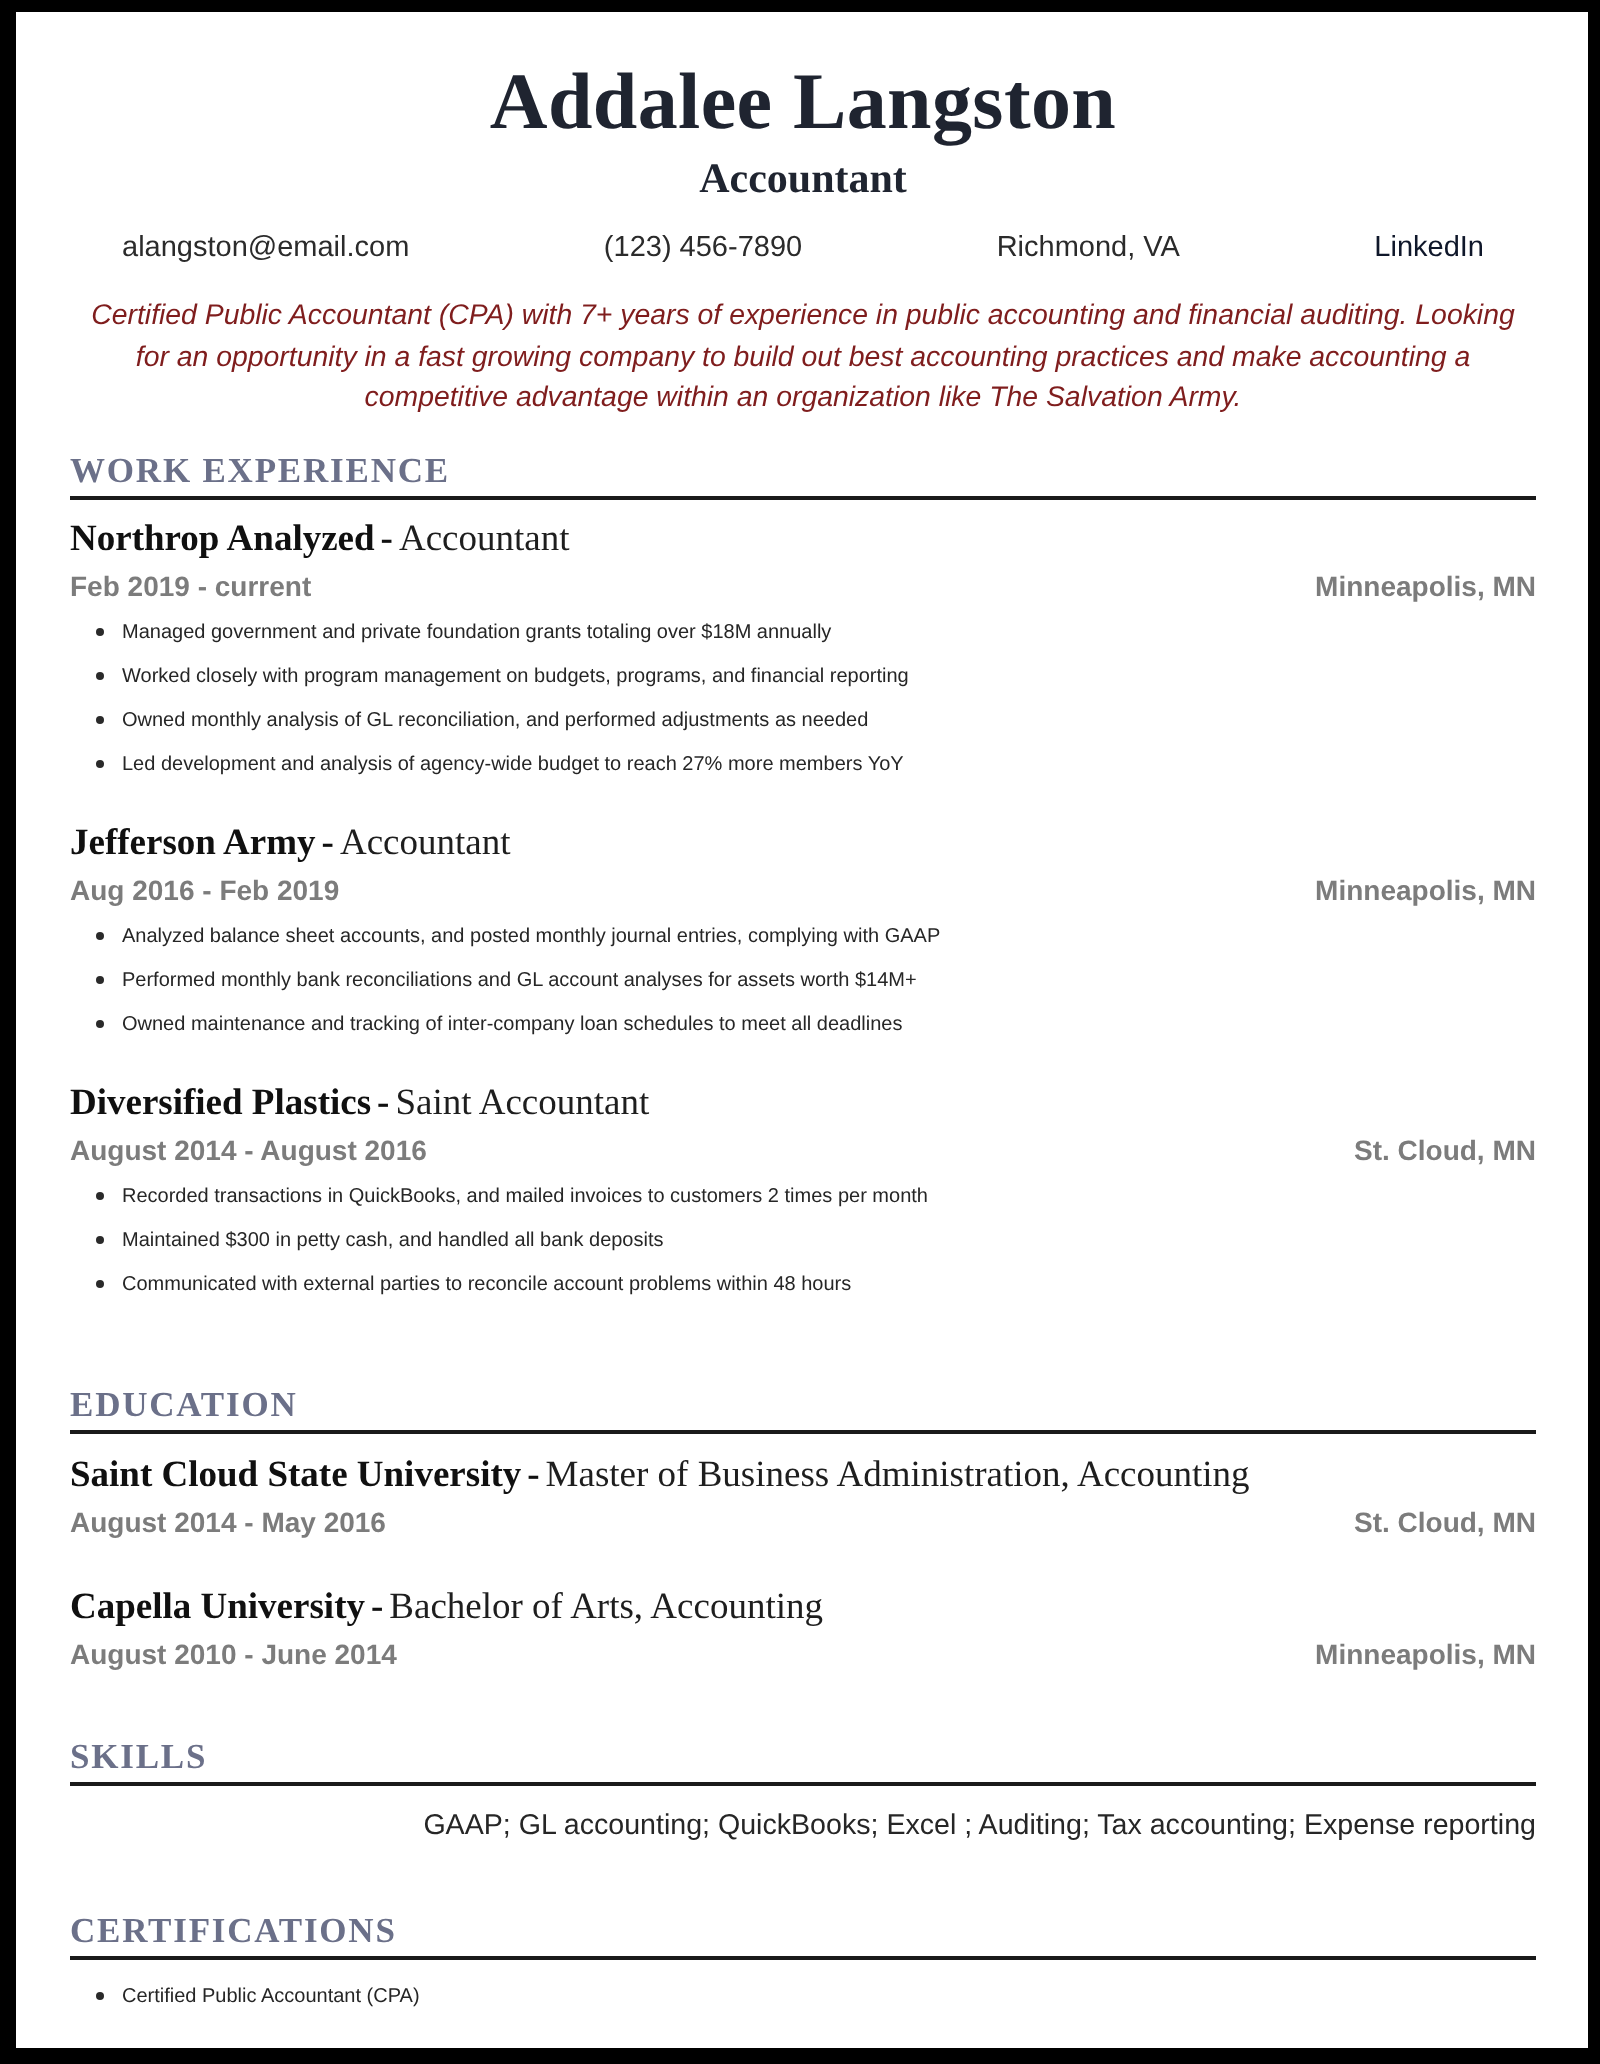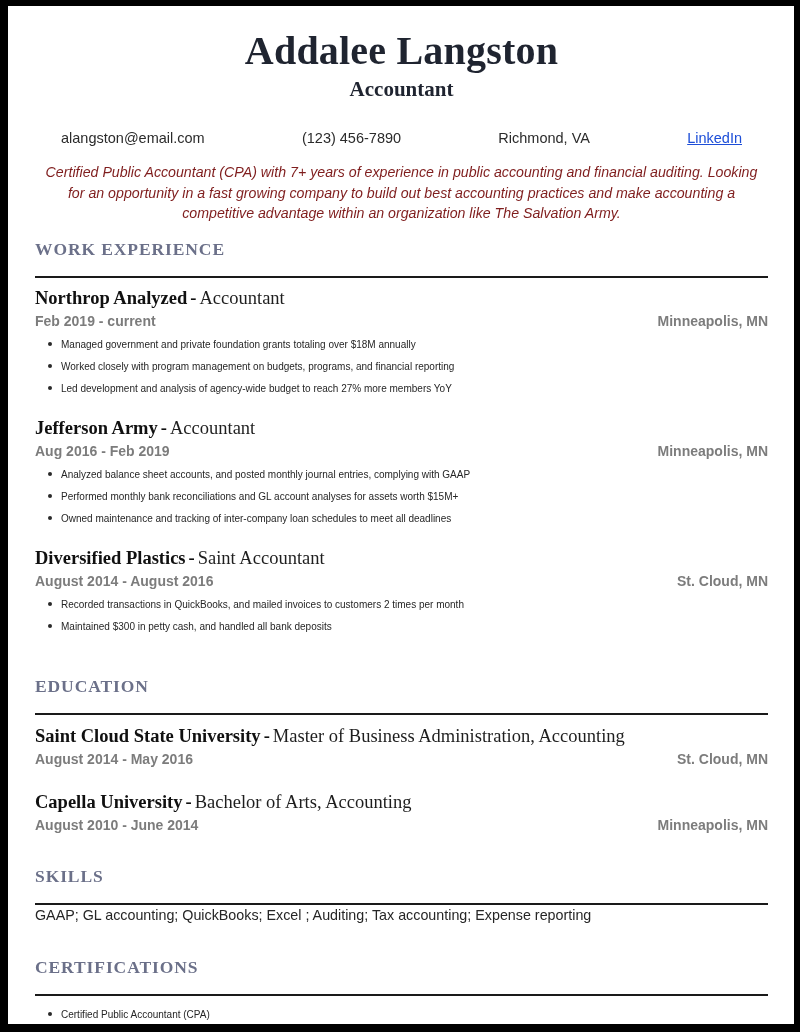--- a/index.html
+++ b/index.html
@@ -57,7 +57,7 @@
     display: flex;
     justify-content: center;
     align-items: baseline;
-    margin-top: 25px;
+    margin-top: 11px;
     padding: 0 26px;
   }
   .contact-item {

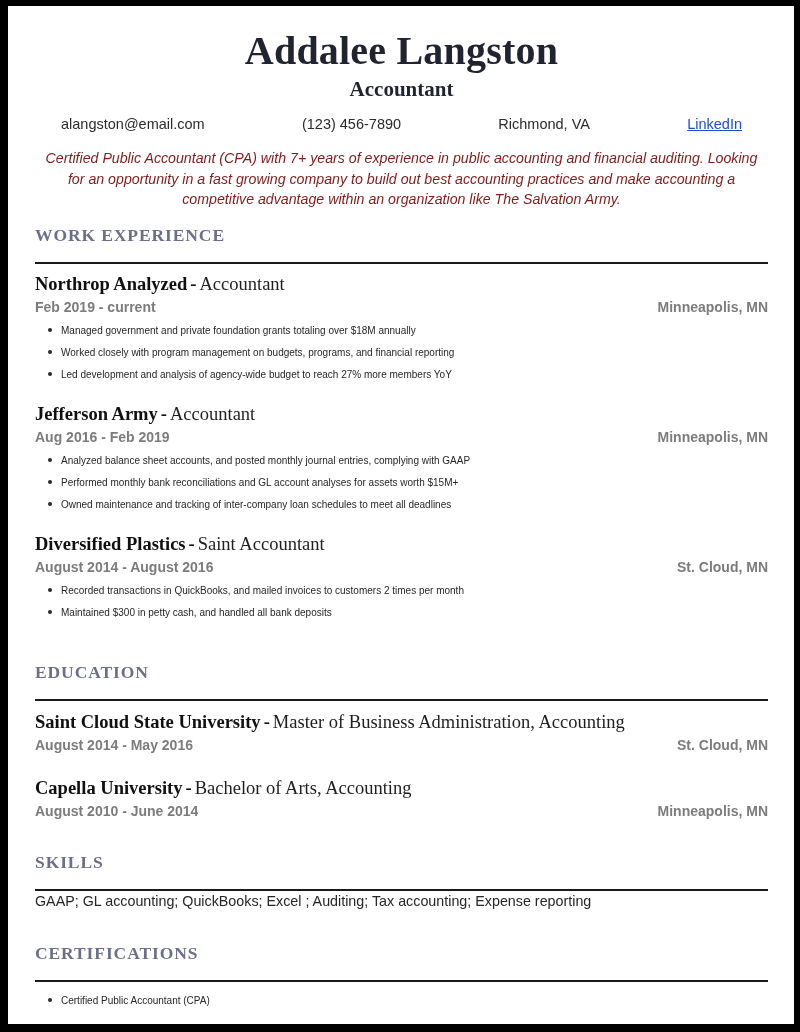--- a/index.html
+++ b/index.html
@@ -70,8 +70,7 @@
   }
   .contact-gap { flex: 1 1 auto; min-width: 18px; }
   .contact-link {
-    color: #1d4ed8;
-    text-decoration: underline;
+    color: #0f172a;
     cursor: pointer;
   }
 

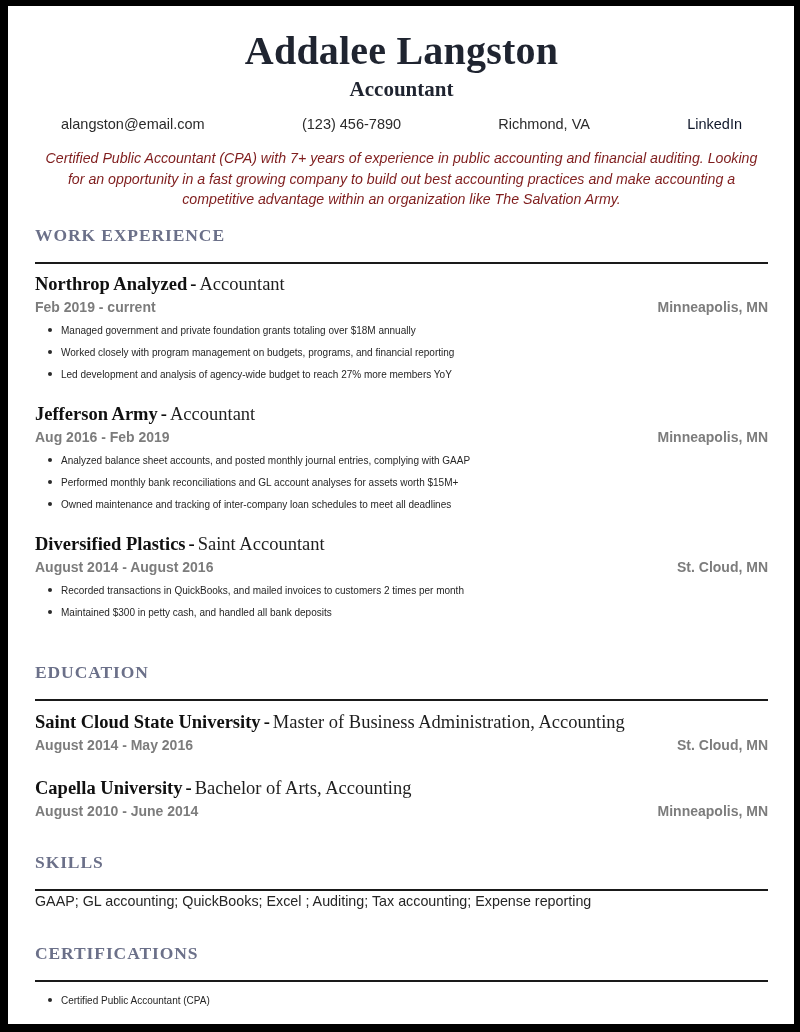--- a/index.html
+++ b/index.html
@@ -95,7 +95,7 @@
     letter-spacing: 0.9px;
     color: #6b7089;
     text-transform: uppercase;
-    padding-bottom: 16px;
+    padding-bottom: 2px;
     border-bottom: 2px solid #1a1a1a;
   }
 

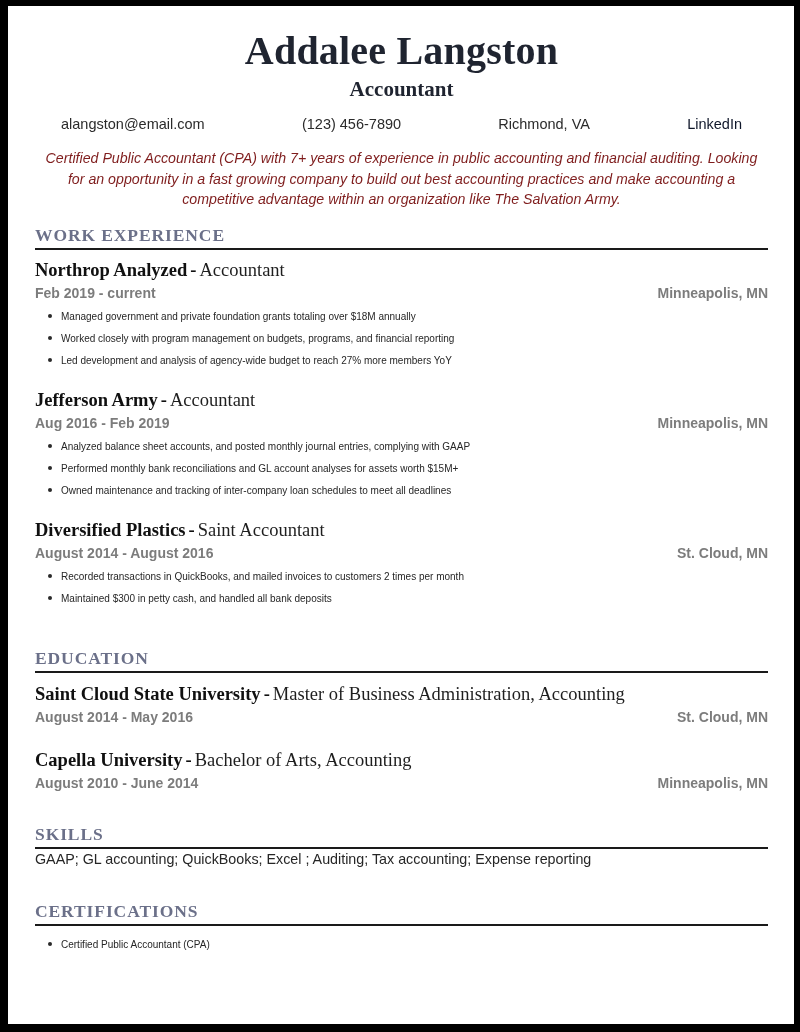--- a/index.html
+++ b/index.html
@@ -212,6 +212,7 @@
         <ul class="bullets">
           <li>Managed government and private foundation grants totaling over $18M annually</li>
           <li>Worked closely with program management on budgets, programs, and financial reporting</li>
+          <li>Owned monthly analysis of GL reconciliation, and performed adjustments as needed</li>
           <li>Led development and analysis of agency-wide budget to reach 27% more members YoY</li>
         </ul>
       </div>

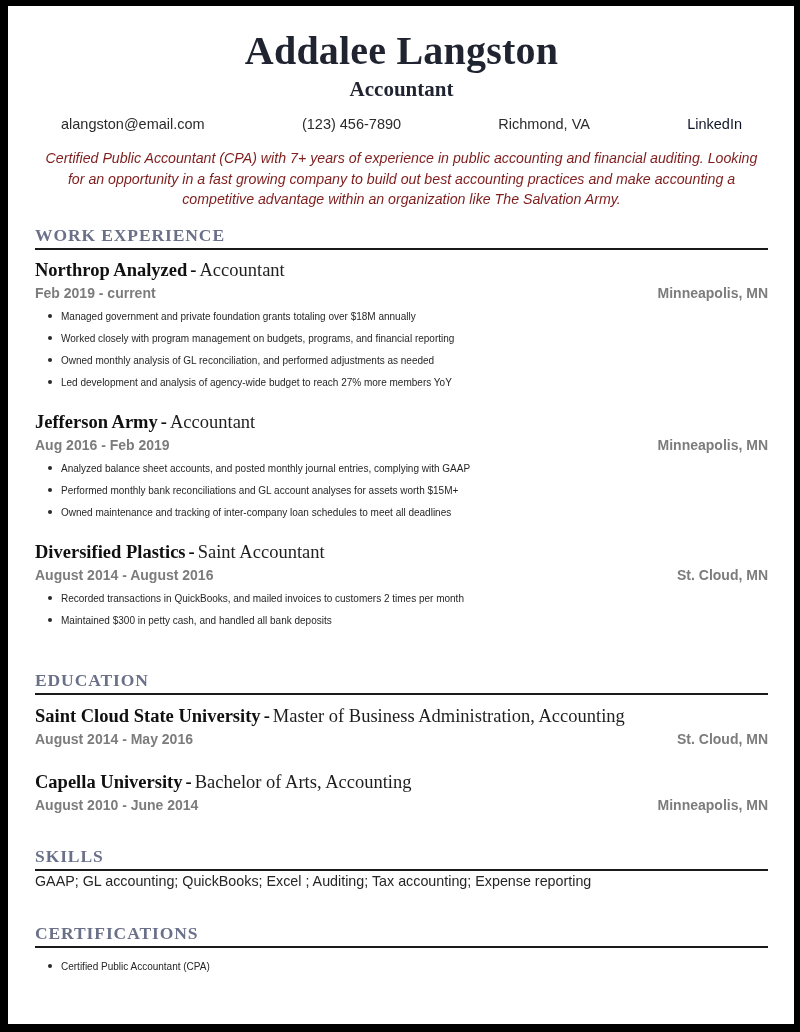--- a/index.html
+++ b/index.html
@@ -227,7 +227,7 @@
         </div>
         <ul class="bullets">
           <li>Analyzed balance sheet accounts, and posted monthly journal entries, complying with GAAP</li>
-          <li>Performed monthly bank reconciliations and GL account analyses for assets worth $15M+</li>
+          <li>Performed monthly bank reconciliations and GL account analyses for assets worth $14M+</li>
           <li>Owned maintenance and tracking of inter-company loan schedules to meet all deadlines</li>
         </ul>
       </div>

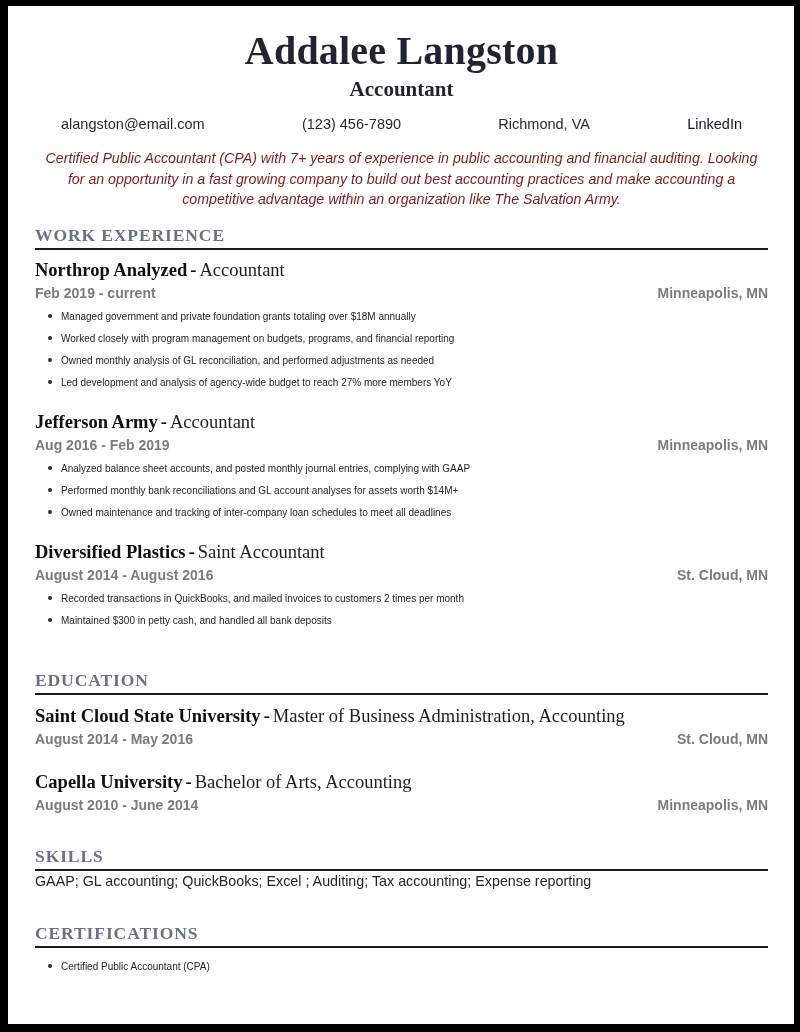--- a/index.html
+++ b/index.html
@@ -243,6 +243,7 @@
         <ul class="bullets">
           <li>Recorded transactions in QuickBooks, and mailed invoices to customers 2 times per month</li>
           <li>Maintained $300 in petty cash, and handled all bank deposits</li>
+          <li>Communicated with external parties to reconcile account problems within 48 hours</li>
         </ul>
       </div>
     </div>

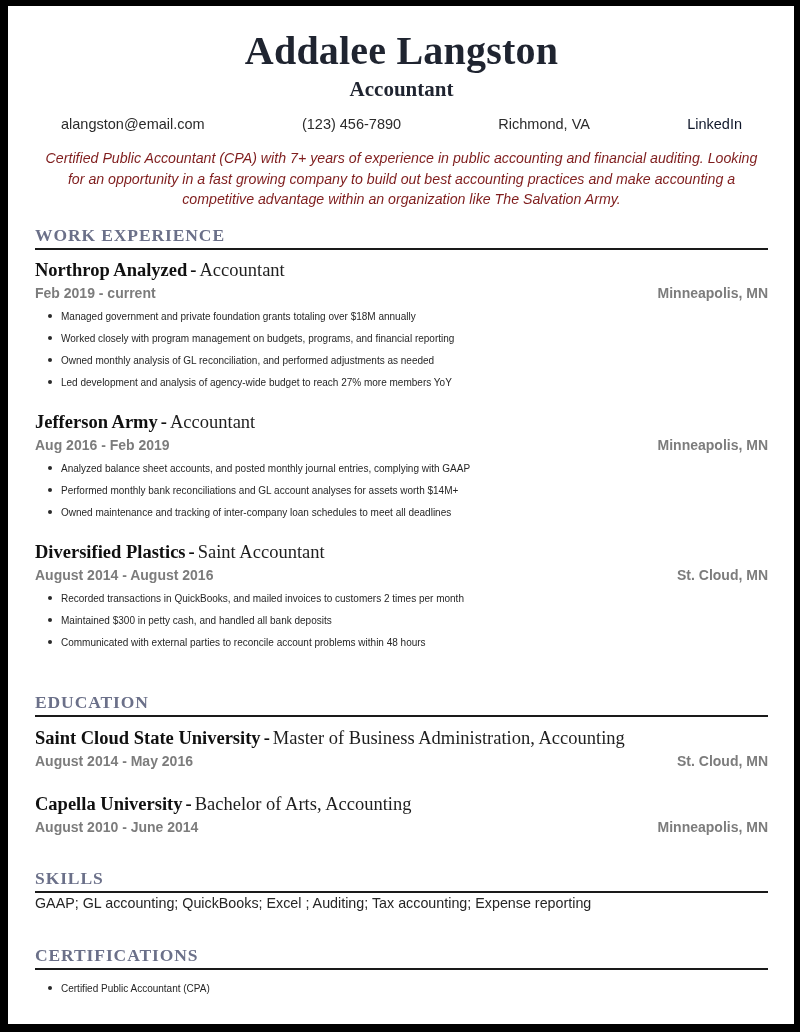--- a/index.html
+++ b/index.html
@@ -170,6 +170,8 @@
     font-size: 14.3px;
     line-height: 21px;
     color: #262626;
+    margin-top: 10px;
+    text-align: right;
   }
 
   .section-spacer-lg { margin-top: 38px; }

